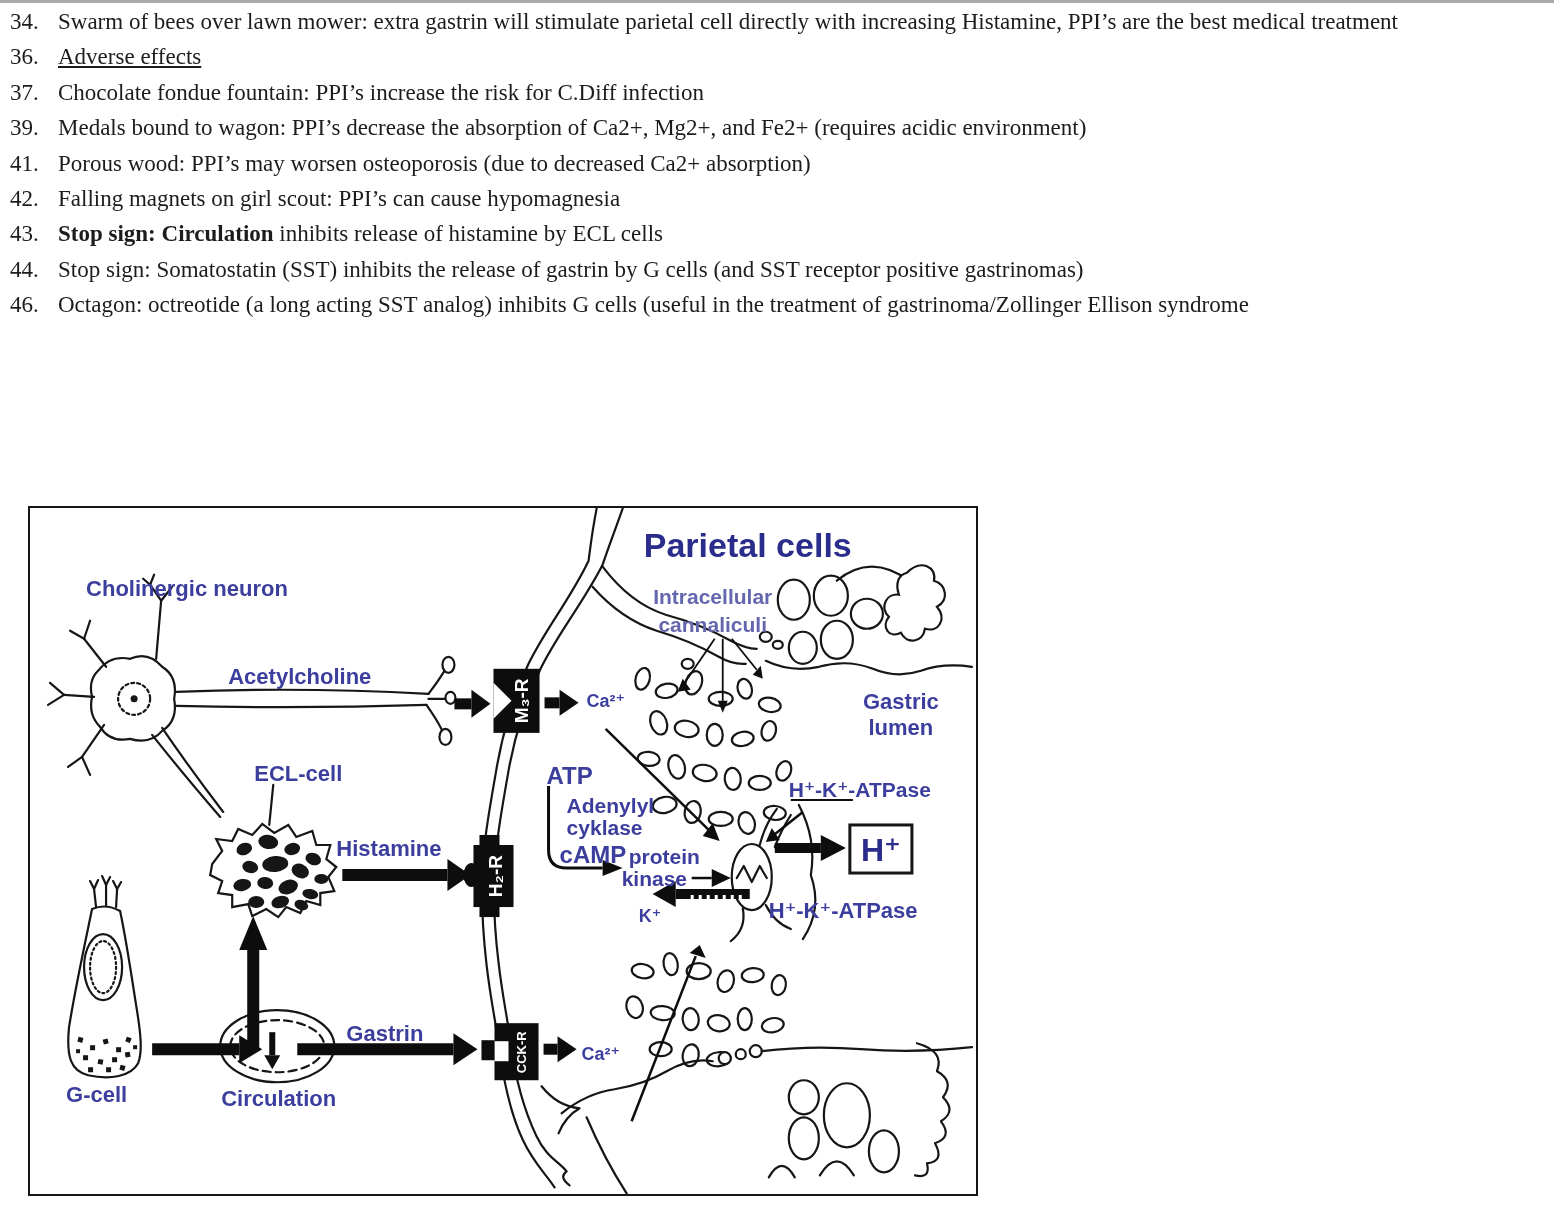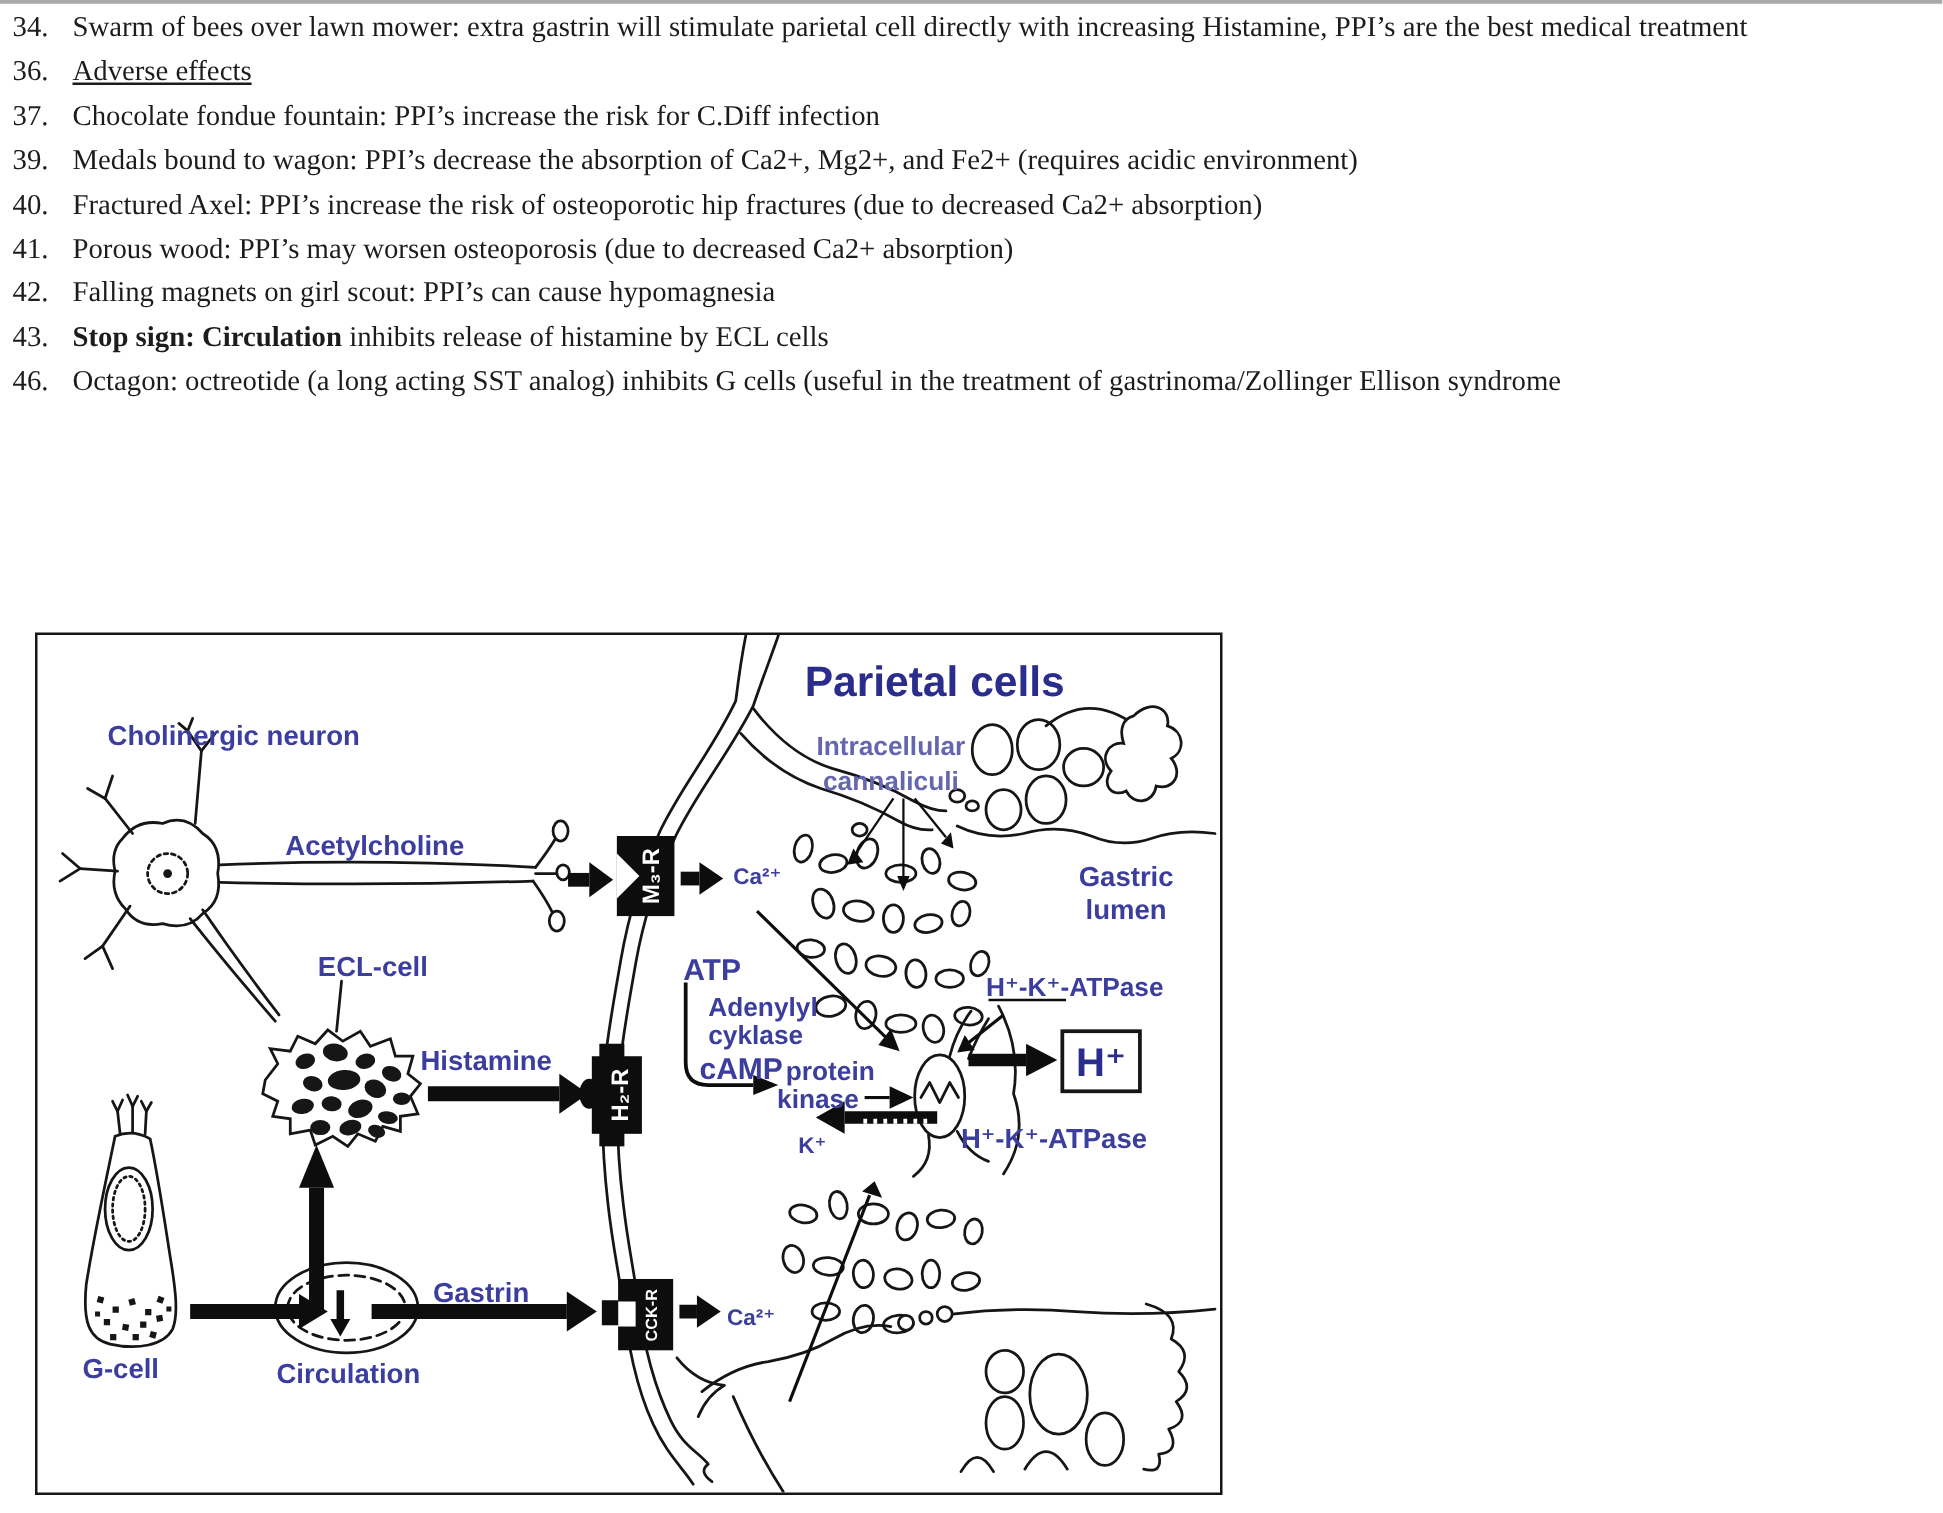--- a/index.html
+++ b/index.html
@@ -51,10 +51,6 @@
       <span class="txt"><b></b><u></u><span>Medals bound to wagon: PPI’s decrease the absorption of Ca2+, Mg2+, and Fe2+ (requires acidic environment)</span></span>
     </div>
   <div class="row">
-      <span class="num">40.</span>
-      <span class="txt"><b></b><u></u><span>Fractured Axel: PPI’s increase the risk of osteoporotic hip fractures (due to decreased Ca2+ absorption)</span></span>
-    </div>
-  <div class="row">
       <span class="num">41.</span>
       <span class="txt"><b></b><u></u><span>Porous wood: PPI’s may worsen osteoporosis (due to decreased Ca2+ absorption)</span></span>
     </div>

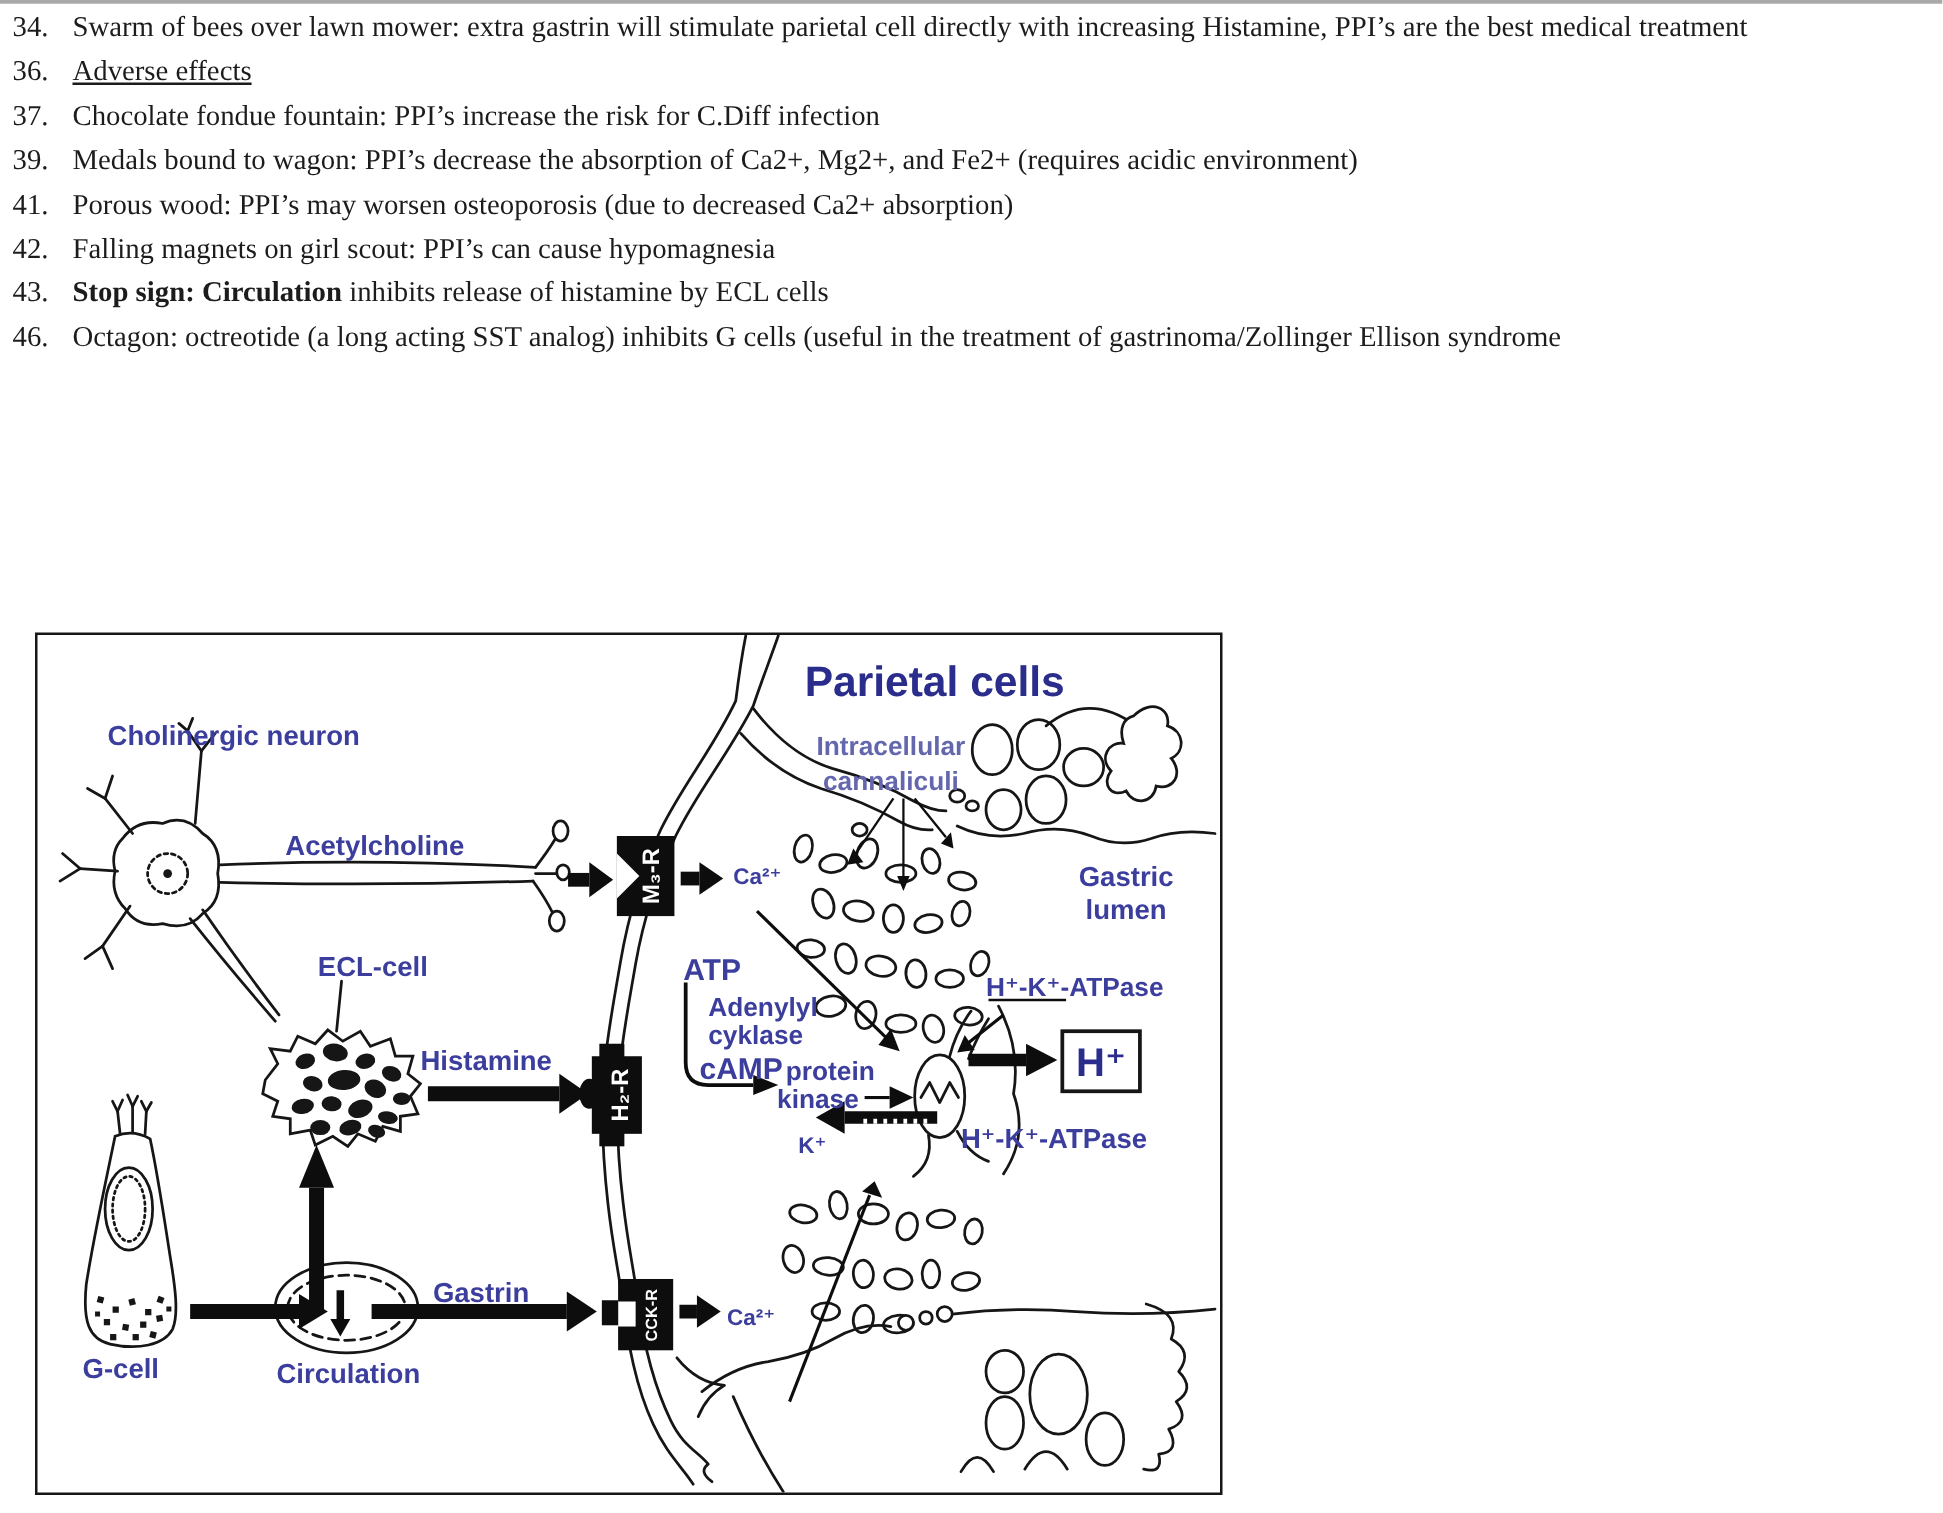--- a/index.html
+++ b/index.html
@@ -63,6 +63,10 @@
       <span class="txt"><b>Stop sign: Circulation</b><u></u><span> inhibits release of histamine by ECL cells</span></span>
     </div>
   <div class="row">
+      <span class="num">44.</span>
+      <span class="txt"><b></b><u></u><span>Stop sign: Somatostatin (SST) inhibits the release of gastrin by G cells (and SST receptor positive gastrinomas)</span></span>
+    </div>
+  <div class="row">
       <span class="num">46.</span>
       <span class="txt"><b></b><u></u><span>Octagon: octreotide (a long acting SST analog) inhibits G cells (useful in the treatment of gastrinoma/Zollinger Ellison syndrome</span></span>
     </div>

